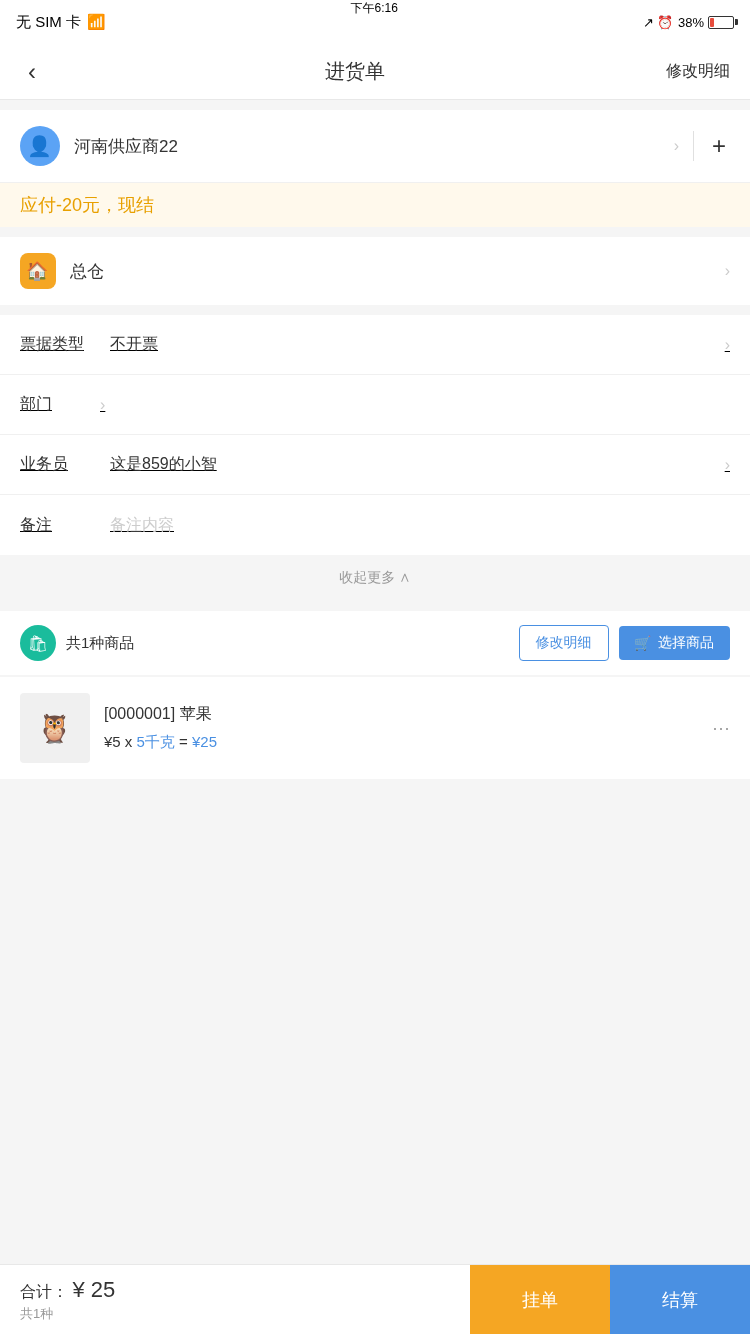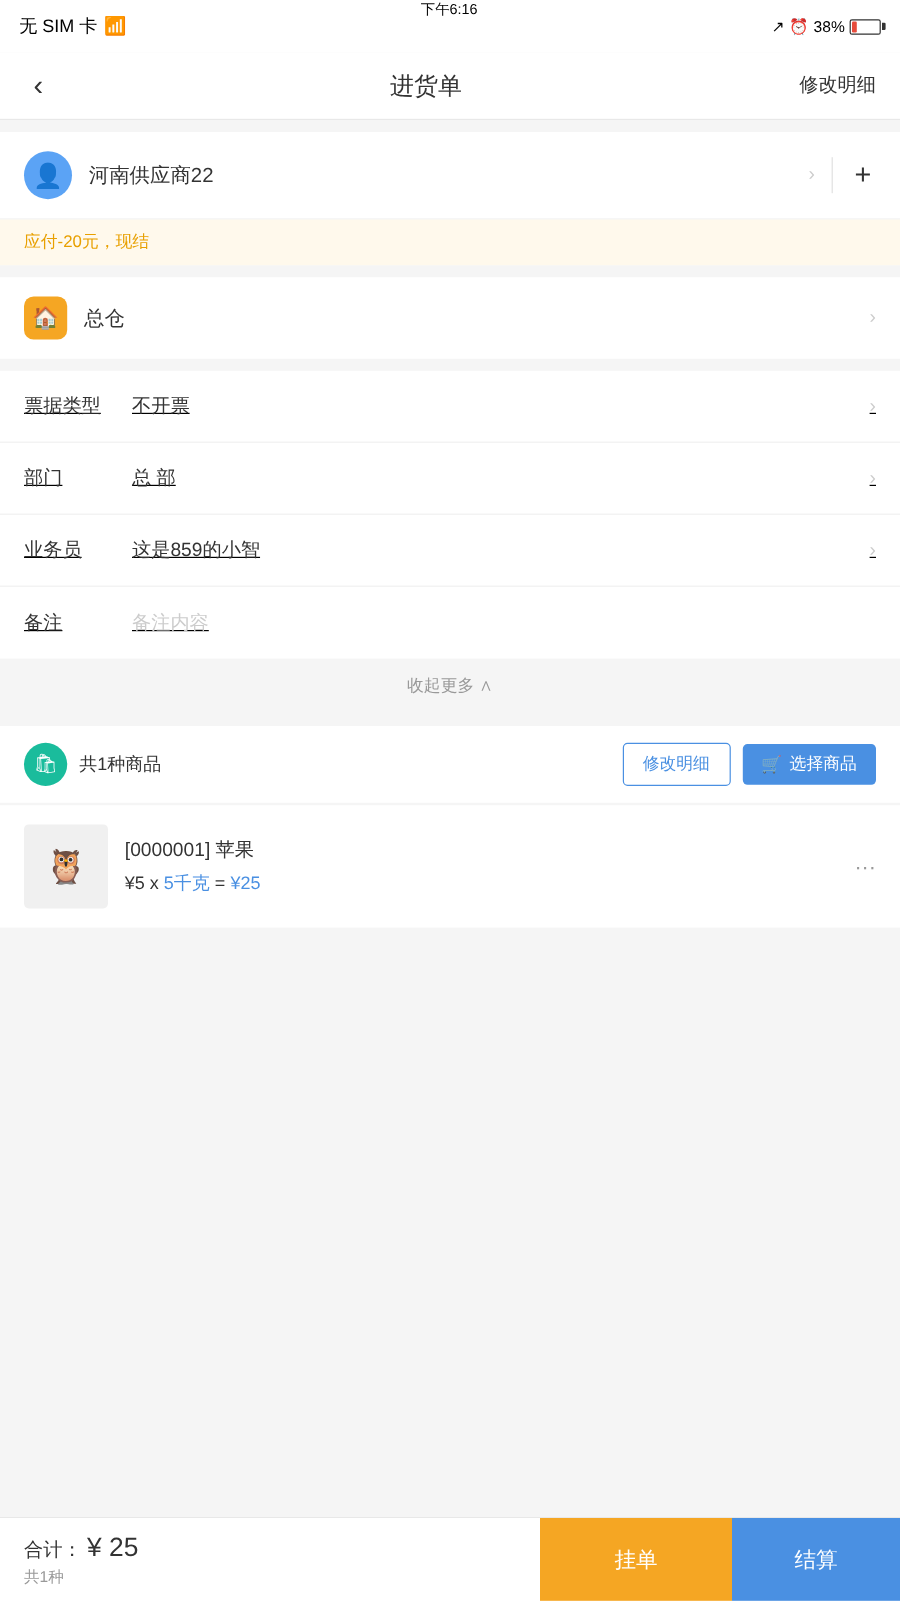--- a/index.html
+++ b/index.html
@@ -135,7 +135,7 @@
     .notice-bar {
       background: #fff9ec;
       padding: 10px 20px;
-      font-size: 14px;
+      font-size: 18px;
       color: #e8a000;
     }
 

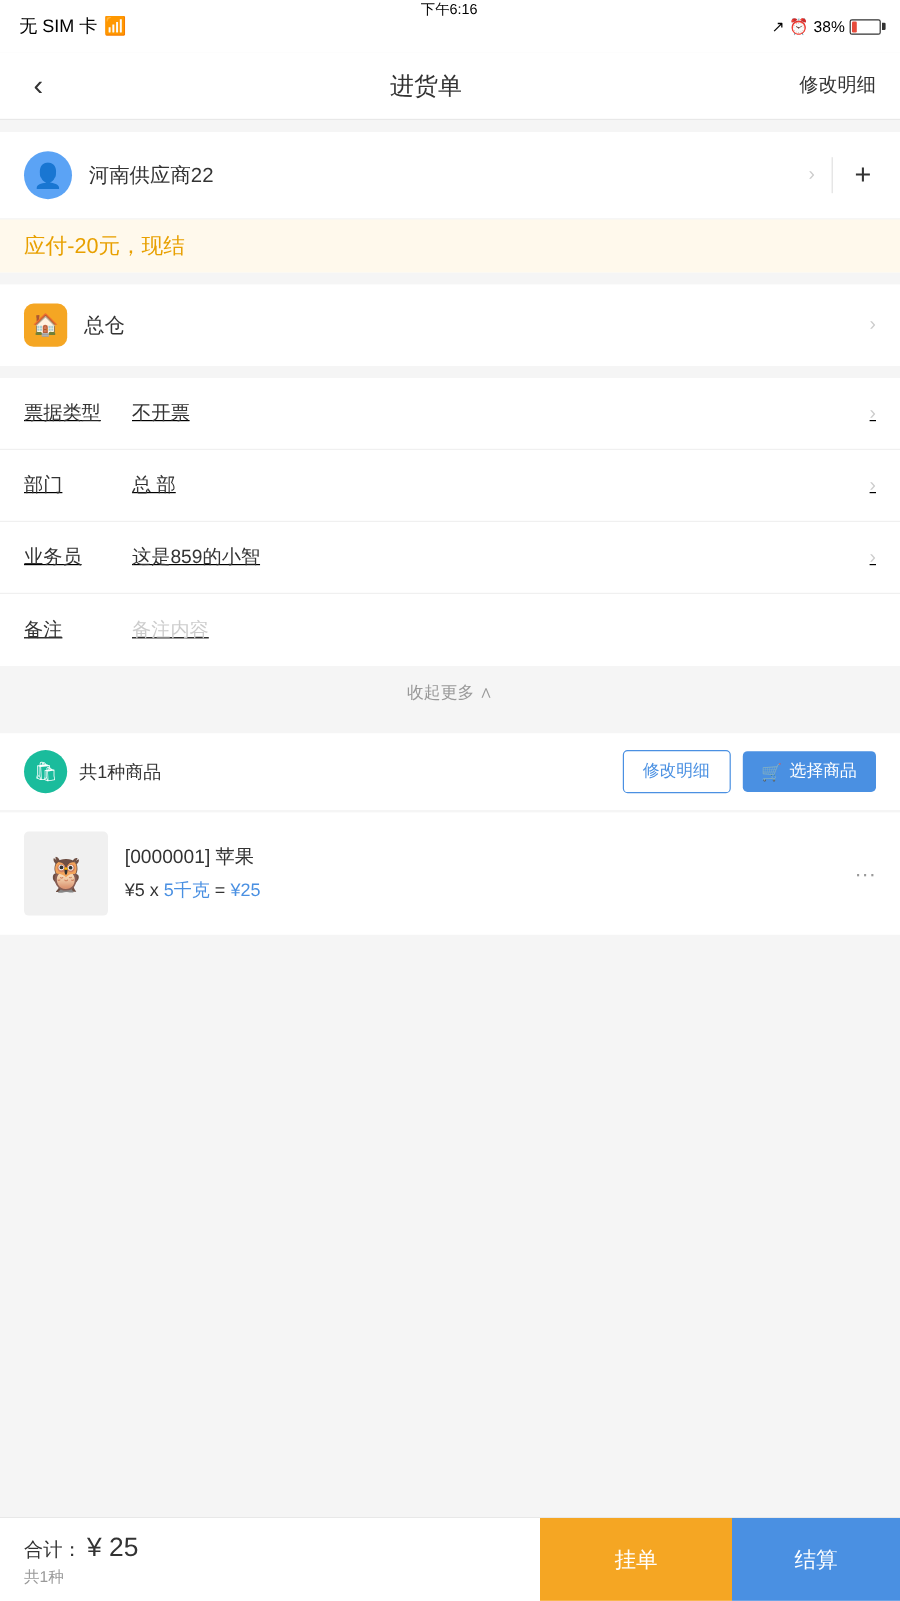--- a/index.html
+++ b/index.html
@@ -429,7 +429,6 @@
     </div>
     <div class="form-row">
       <span class="form-label">部门</span>
-      <span class="form-value">总 部</span>
       <span class="chevron">›</span>
     </div>
     <div class="form-row">

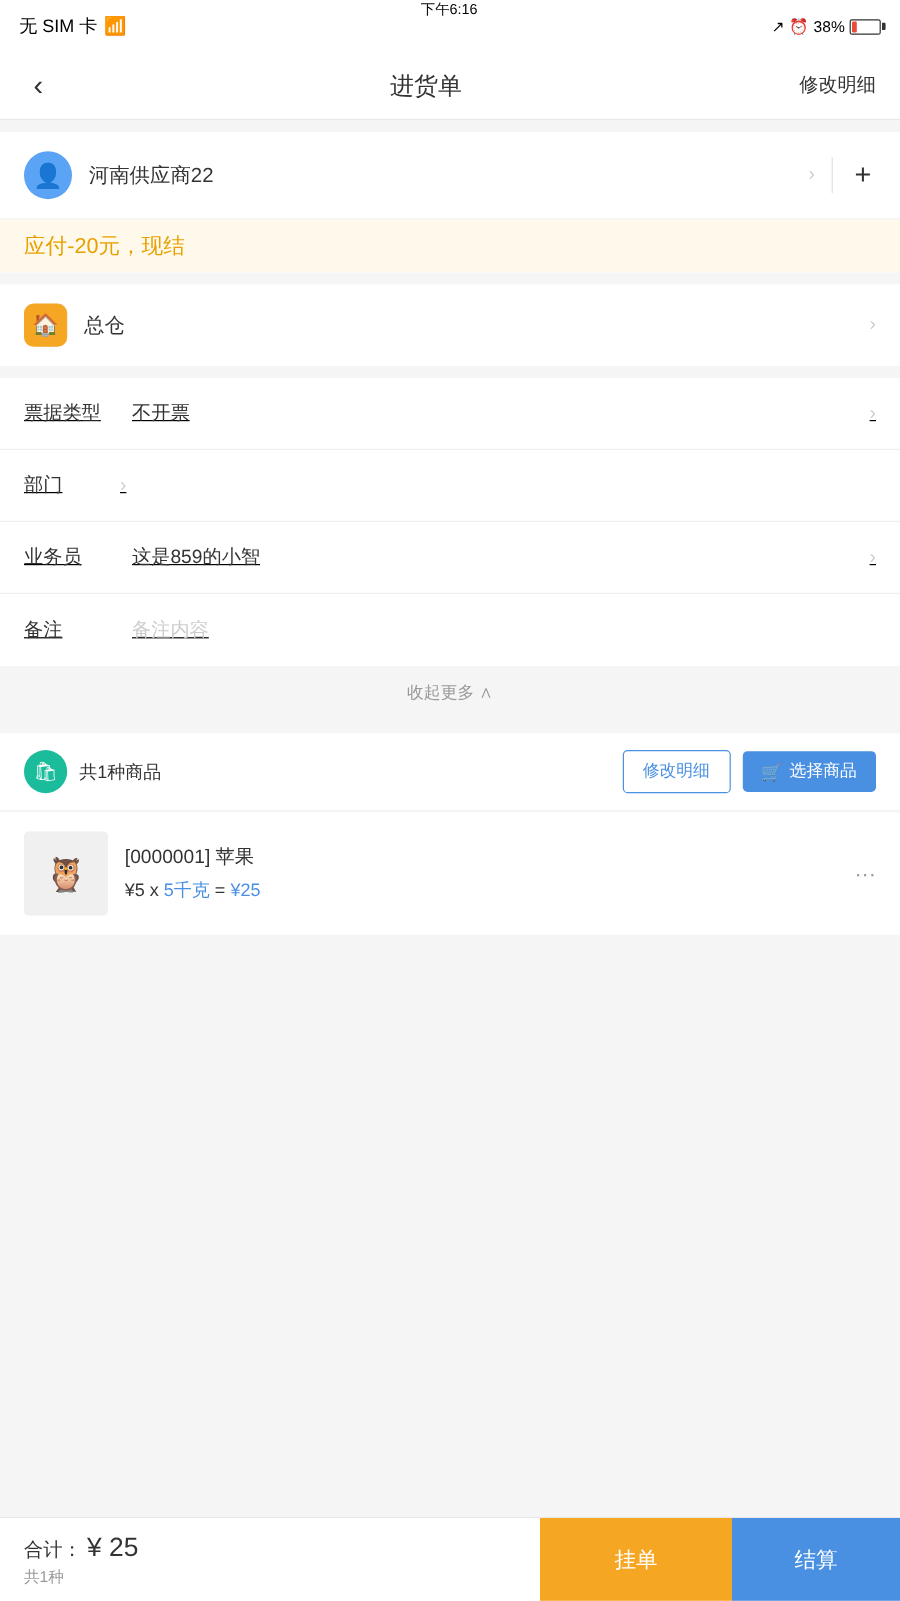--- a/index.html
+++ b/index.html
@@ -344,7 +344,7 @@
       background: #f5a623;
       color: #fff;
       font-size: 18px;
-      width: 160px;
+      width: 140px;
       border: none;
       cursor: pointer;
       display: flex;

